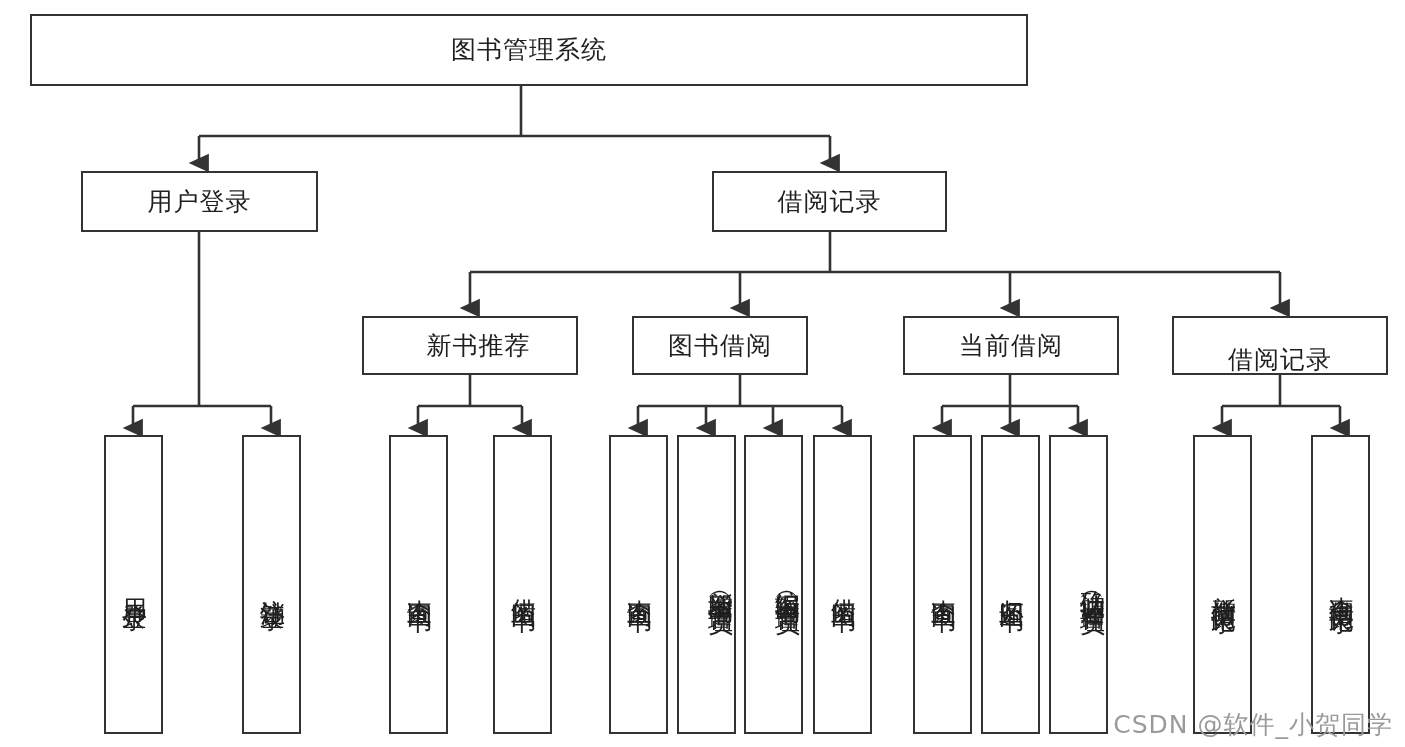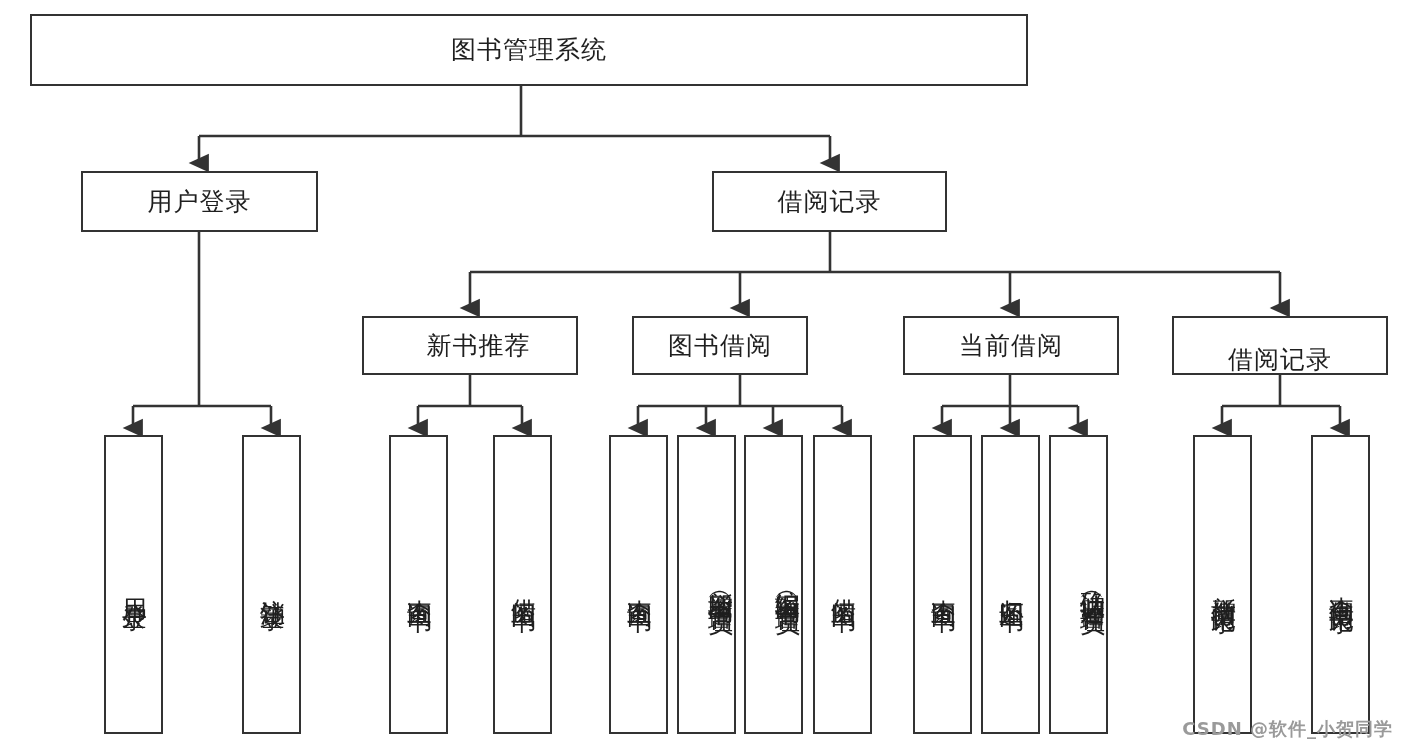--- a/index.html
+++ b/index.html
@@ -12,8 +12,8 @@
   .v-node{writing-mode:vertical-rl;text-orientation:upright;font-size:25px;line-height:1.15;
           letter-spacing:3px;padding:10px 0;}
   .v-node.topalign{align-items:flex-start;}
-  #watermark{position:absolute;right:12px;bottom:6px;font-size:18px;color:#9a9a9a;
-             letter-spacing:1px;white-space:nowrap;font-weight:bold;}
+  #watermark{position:absolute;right:12px;bottom:6px;font-size:25px;color:#9a9a9a;
+             letter-spacing:1px;white-space:nowrap;}
 </style>
 </head>
 <body>

